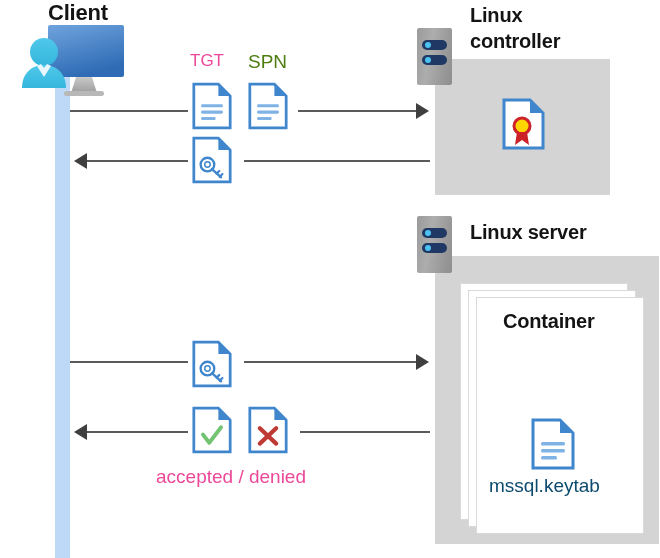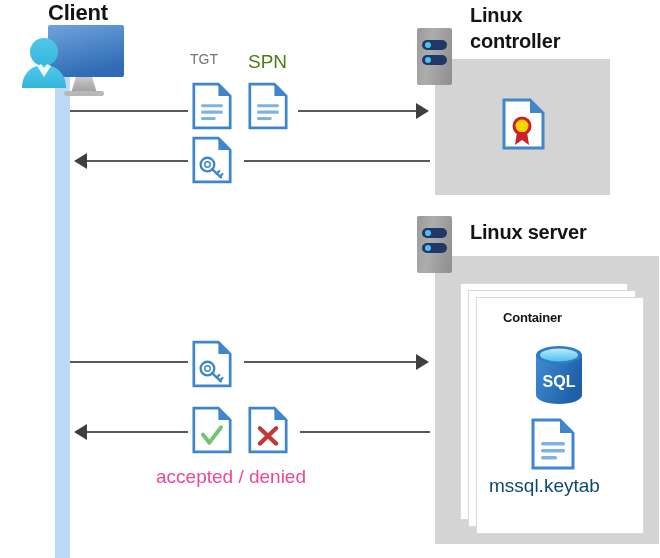--- a/index.html
+++ b/index.html
@@ -17,7 +17,7 @@
   #dc-title{left:462px;top:2px;font-size:20px;line-height:26px;width:170px;}
   #linux-title{left:462px;top:221px;font-size:20px;}
   #container-title{left:495px;top:310px;font-size:13px;}
-  #tgt-label{left:182px;top:51px;font-size:14px;color:#737373;}
+  #tgt-label{left:182px;top:51px;font-size:17px;color:#ec4899;}
   #spn-label{left:240px;top:51px;font-size:19px;color:#4d7c0f;}
   #keytab-label{left:481px;top:475px;font-size:19px;color:#0c4a6e;}
   #verdict-label{left:148px;top:466px;font-size:19px;color:#ec4899;}

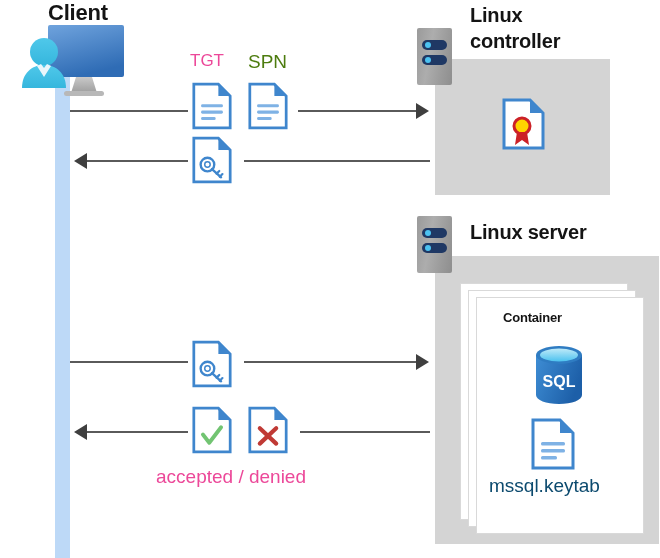--- a/index.html
+++ b/index.html
@@ -16,7 +16,7 @@
   #client-title{left:40px;top:0px;font-size:22px;}
   #dc-title{left:462px;top:2px;font-size:20px;line-height:26px;width:170px;}
   #linux-title{left:462px;top:221px;font-size:20px;}
-  #container-title{left:495px;top:310px;font-size:13px;}
+  #container-title{left:495px;top:310px;font-size:20px;}
   #tgt-label{left:182px;top:51px;font-size:17px;color:#ec4899;}
   #spn-label{left:240px;top:51px;font-size:19px;color:#4d7c0f;}
   #keytab-label{left:481px;top:475px;font-size:19px;color:#0c4a6e;}

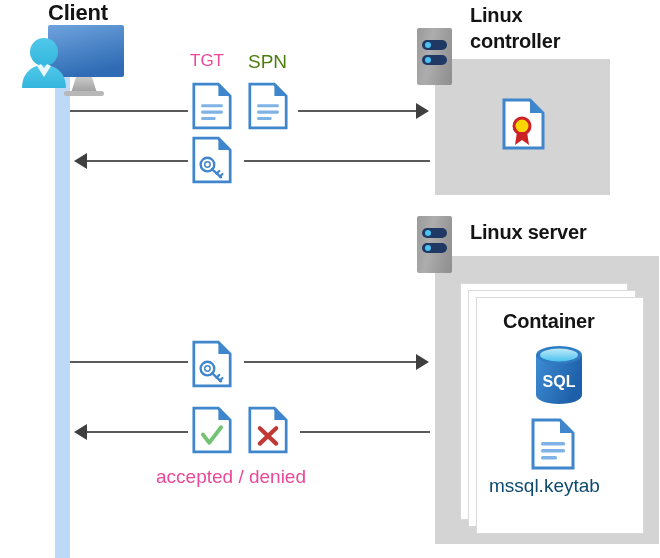--- a/index.html
+++ b/index.html
@@ -171,24 +171,6 @@
 
   <div class="abs hdr" id="container-title">Container</div>
 
-  <div class="abs" id="sql-db">
-    <svg width="56" height="60" viewBox="0 0 56 60" xmlns="http://www.w3.org/2000/svg">
-      <defs>
-        <linearGradient id="cyl" x1="0" y1="0" x2="1" y2="0.4">
-          <stop offset="0" stop-color="#3e8dd4"></stop>
-          <stop offset="1" stop-color="#1d5fa8"></stop>
-        </linearGradient>
-        <linearGradient id="lid" x1="0" y1="0" x2="0" y2="1">
-          <stop offset="0" stop-color="#bfeaf8"></stop>
-          <stop offset="1" stop-color="#4cc2ef"></stop>
-        </linearGradient>
-      </defs>
-      <path d="M5 10 h46 v40 c0 5 -10 9 -23 9 c-13 0 -23 -4 -23 -9 z" fill="url(#cyl)"></path>
-      <ellipse cx="28" cy="10" rx="23" ry="9" fill="#2f7cc2"></ellipse>
-      <ellipse cx="28" cy="10" rx="19" ry="6.5" fill="url(#lid)"></ellipse>
-      <text x="28" y="42" text-anchor="middle" font-family="Liberation Sans, sans-serif" font-size="16" font-weight="bold" fill="#ffffff">SQL</text>
-    </svg>
-  </div>
 
   <div class="abs" id="keytab-doc">
     <svg class="docicon" width="44" height="52" viewBox="0 0 44 52" xmlns="http://www.w3.org/2000/svg">

